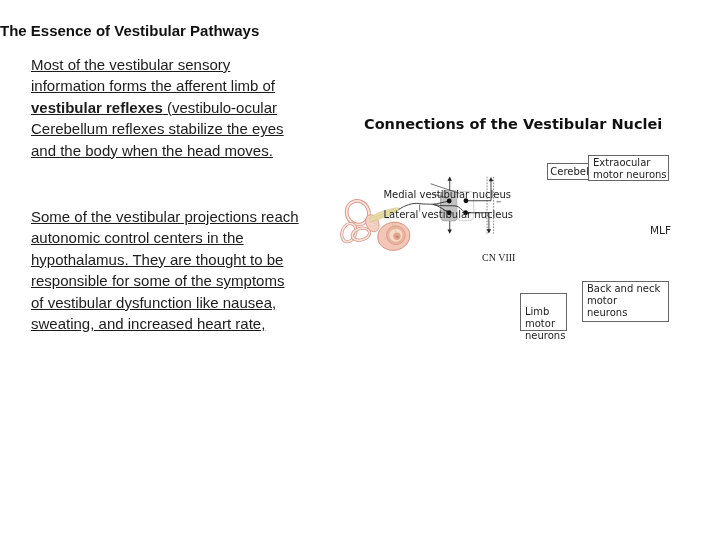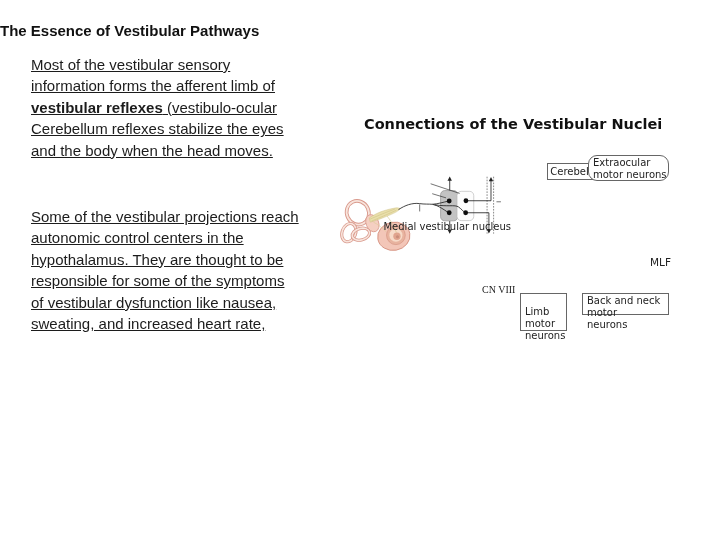--- a/index.html
+++ b/index.html
@@ -23,7 +23,7 @@
         color:#222;box-sizing:border-box;}
   .fbox div{white-space:nowrap;}
   .box-cerebellum{left:167px;top:53px;width:64px;height:17px;text-align:center;line-height:15px;margin-left:40px;}
-  .box-extraocular{left:248px;top:45px;width:81px;height:26px;padding:1px 0 0 4px;line-height:11.5px;border-radius:9px;}
+  .box-extraocular{left:248px;top:45px;width:81px;height:26px;padding:1px 0 0 4px;line-height:11.5px;}
   .box-limb{left:180px;top:183px;width:47px;height:38px;padding:12px 0 0 4px;}
   .box-backneck{left:242px;top:183px;width:87px;height:22px;padding:1px 0 12px 4px;}
   .ptr-label{position:absolute;font-size:10px;color:#222;white-space:nowrap;margin-top:32px;}

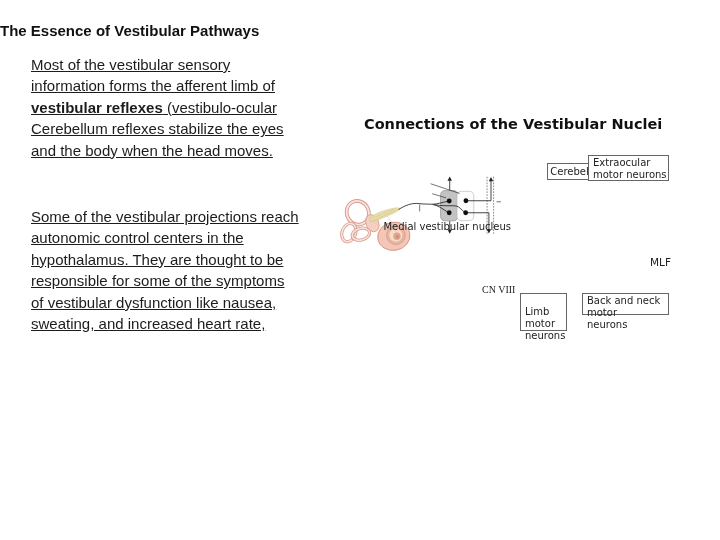--- a/index.html
+++ b/index.html
@@ -26,7 +26,7 @@
   .box-extraocular{left:248px;top:45px;width:81px;height:26px;padding:1px 0 0 4px;line-height:11.5px;}
   .box-limb{left:180px;top:183px;width:47px;height:38px;padding:12px 0 0 4px;}
   .box-backneck{left:242px;top:183px;width:87px;height:22px;padding:1px 0 12px 4px;}
-  .ptr-label{position:absolute;font-size:10px;color:#222;white-space:nowrap;margin-top:32px;}
+  .ptr-label{position:absolute;font-size:10px;color:#222;white-space:nowrap;}
   .lbl-medial{left:0px;top:79px;width:171px;text-align:right;}
   .lbl-lateral{left:0px;top:99px;width:173px;text-align:right;}
   .lbl-cnviii{left:142px;top:142px;font-family:Liberation Serif, serif;}

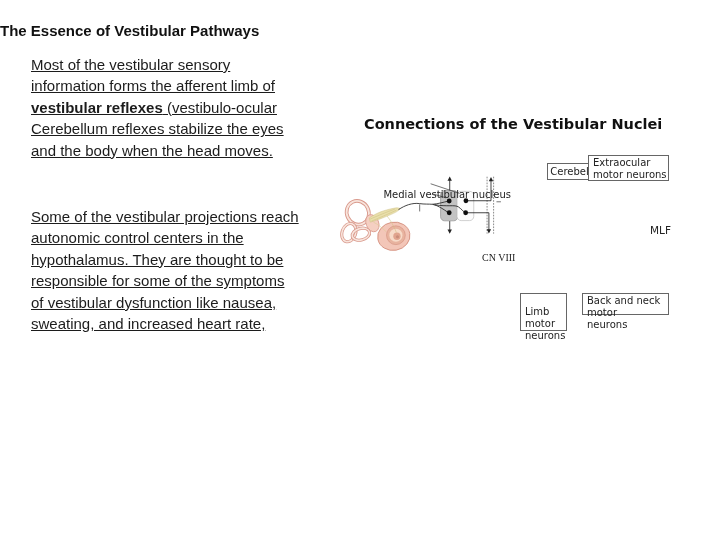--- a/index.html
+++ b/index.html
@@ -151,6 +151,7 @@
     </div>
 
     <div class="ptr-label lbl-medial">Medial vestibular nucleus</div>
+    <div class="ptr-label lbl-lateral">Lateral vestibular nucleus</div>
     <div class="ptr-label lbl-cnviii">CN VIII</div>
     <div class="ptr-label lbl-mlf">MLF</div>
 

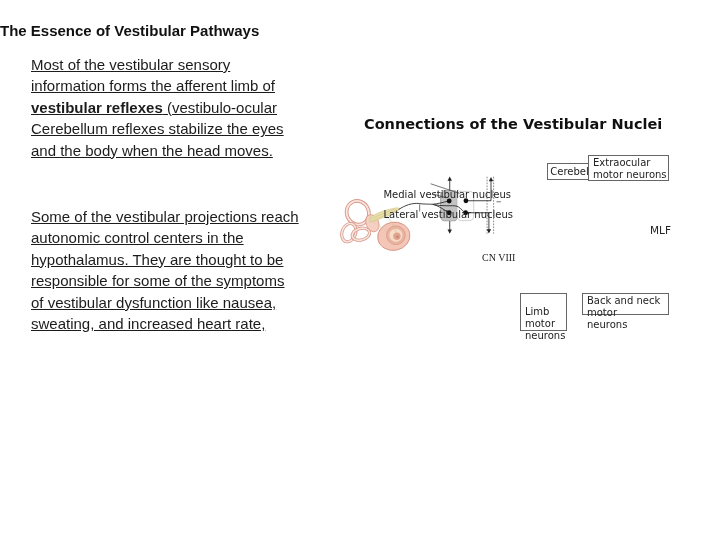--- a/index.html
+++ b/index.html
@@ -25,7 +25,7 @@
   .box-cerebellum{left:167px;top:53px;width:64px;height:17px;text-align:center;line-height:15px;margin-left:40px;}
   .box-extraocular{left:248px;top:45px;width:81px;height:26px;padding:1px 0 0 4px;line-height:11.5px;}
   .box-limb{left:180px;top:183px;width:47px;height:38px;padding:12px 0 0 4px;}
-  .box-backneck{left:242px;top:183px;width:87px;height:22px;padding:1px 0 12px 4px;}
+  .box-backneck{left:242px;top:171px;width:87px;height:41px;padding:1px 0 12px 4px;}
   .ptr-label{position:absolute;font-size:10px;color:#222;white-space:nowrap;}
   .lbl-medial{left:0px;top:79px;width:171px;text-align:right;}
   .lbl-lateral{left:0px;top:99px;width:173px;text-align:right;}

